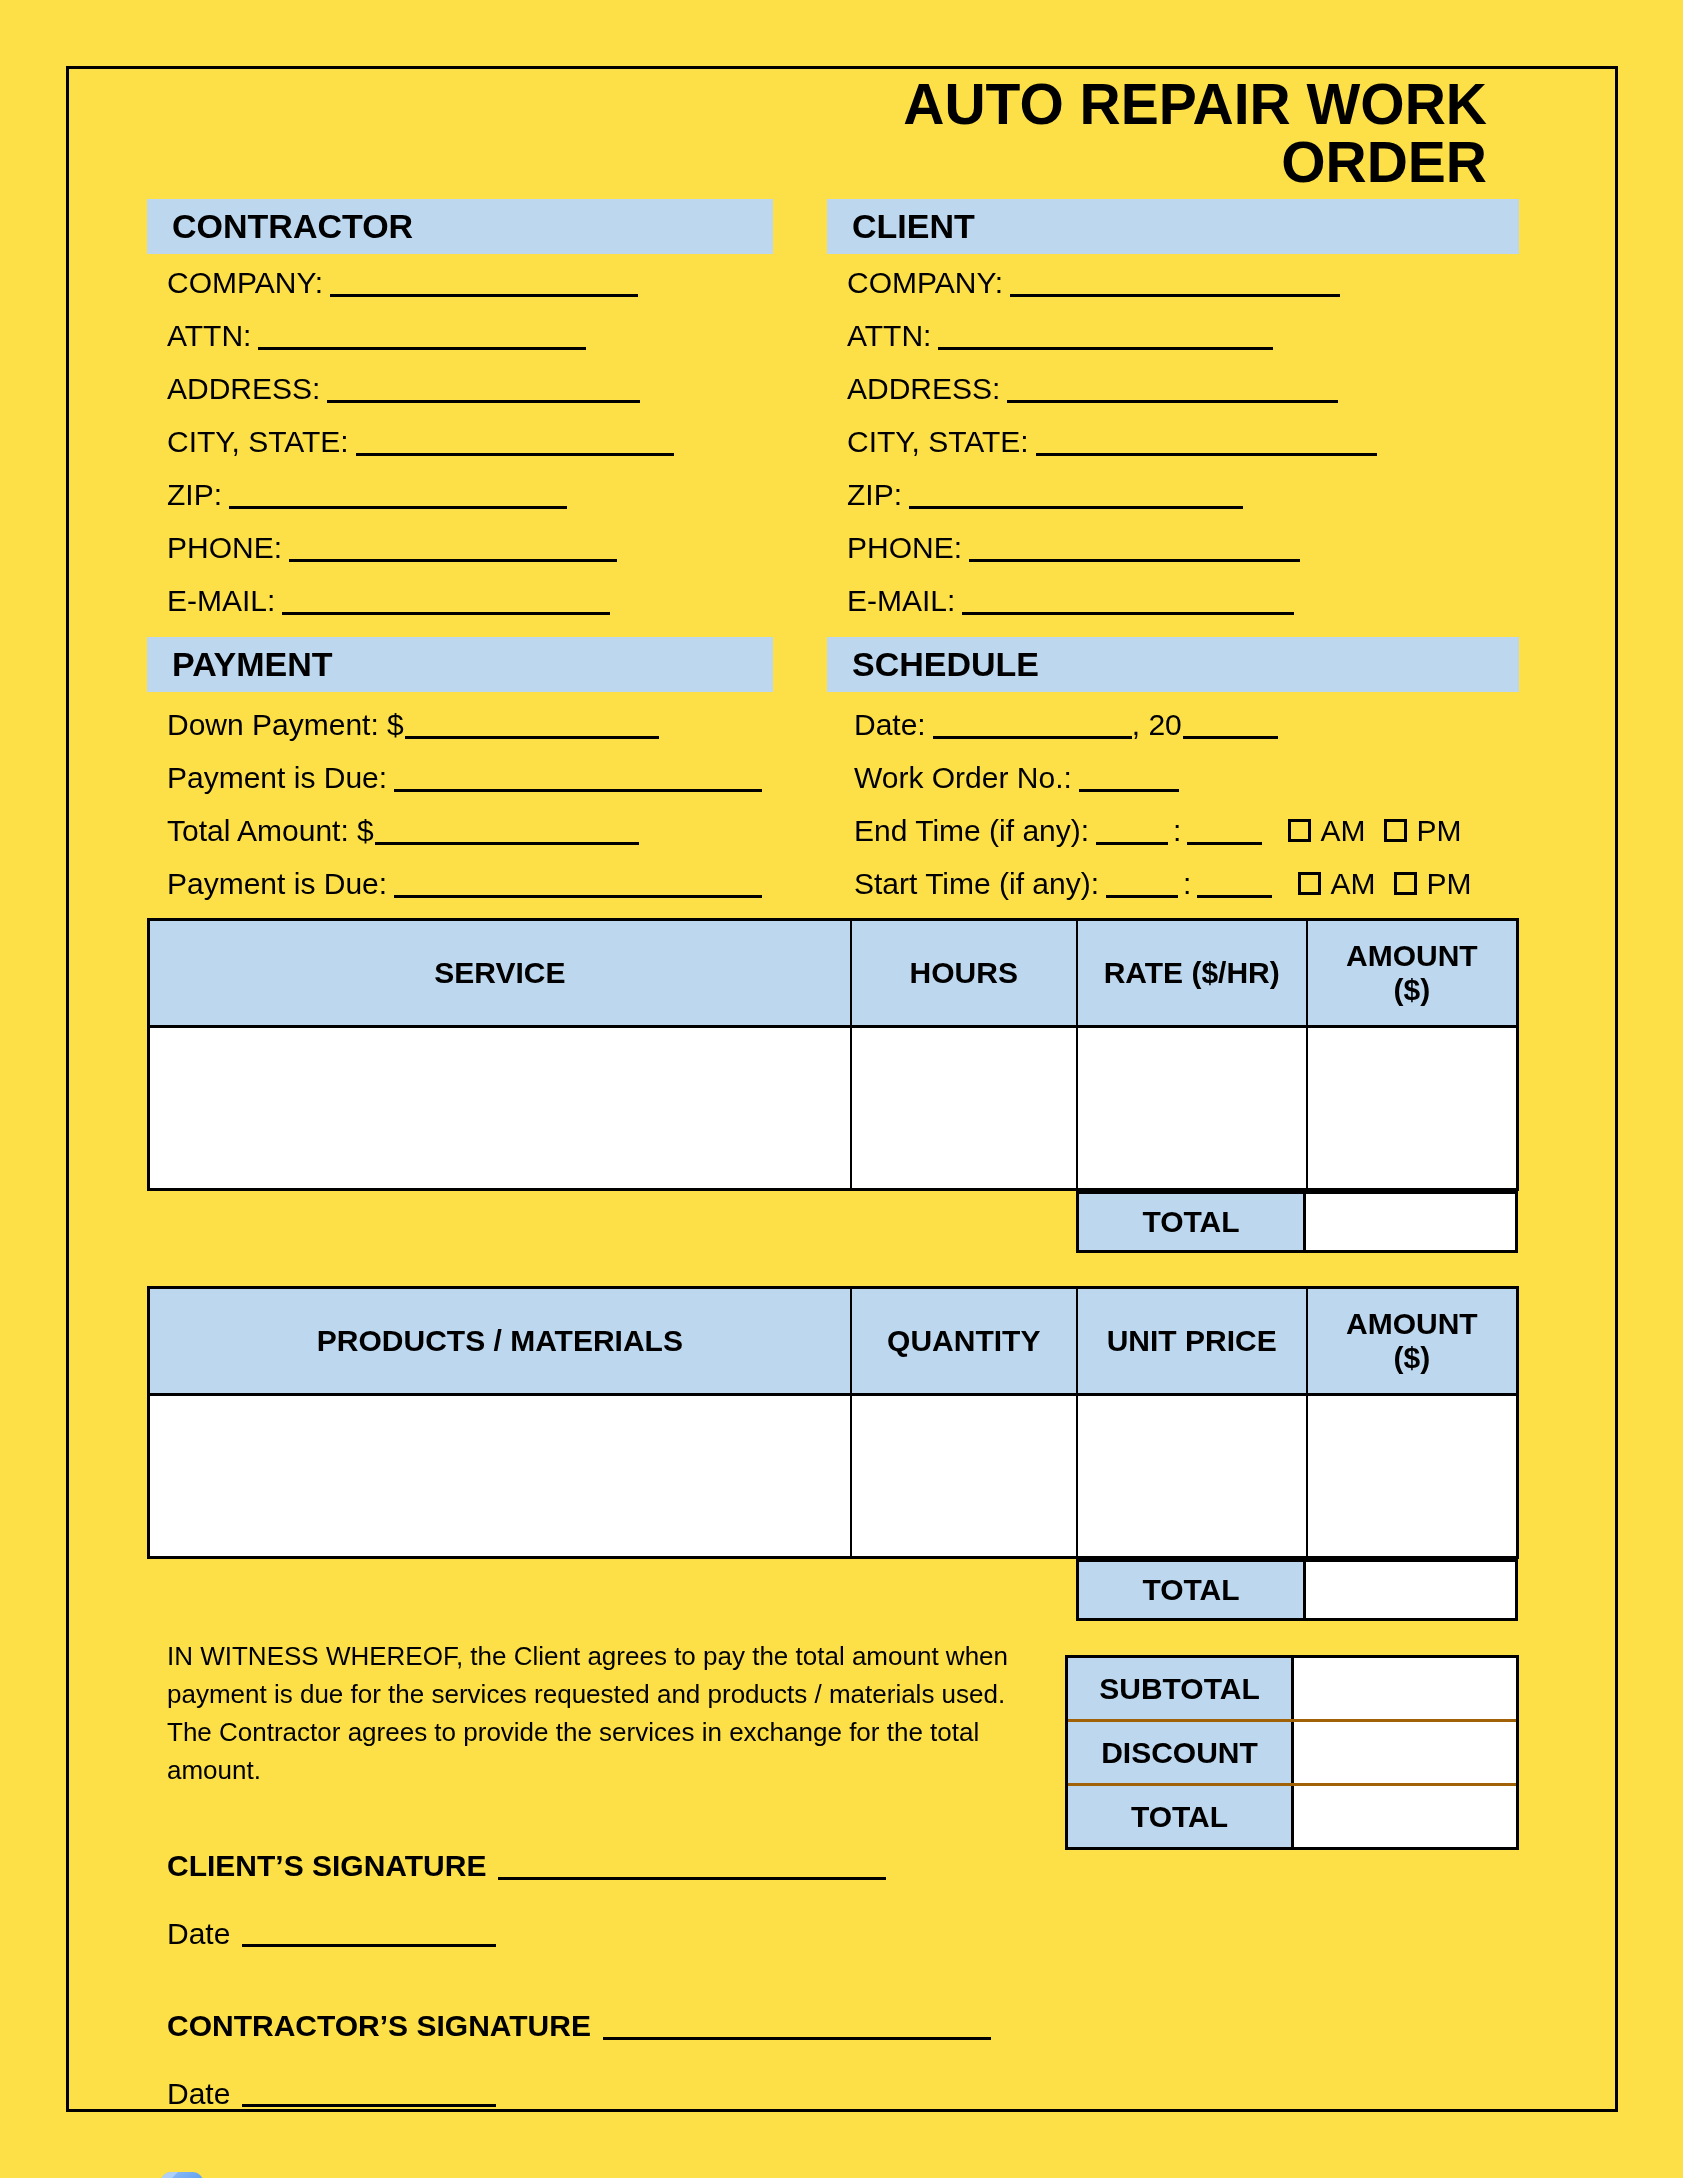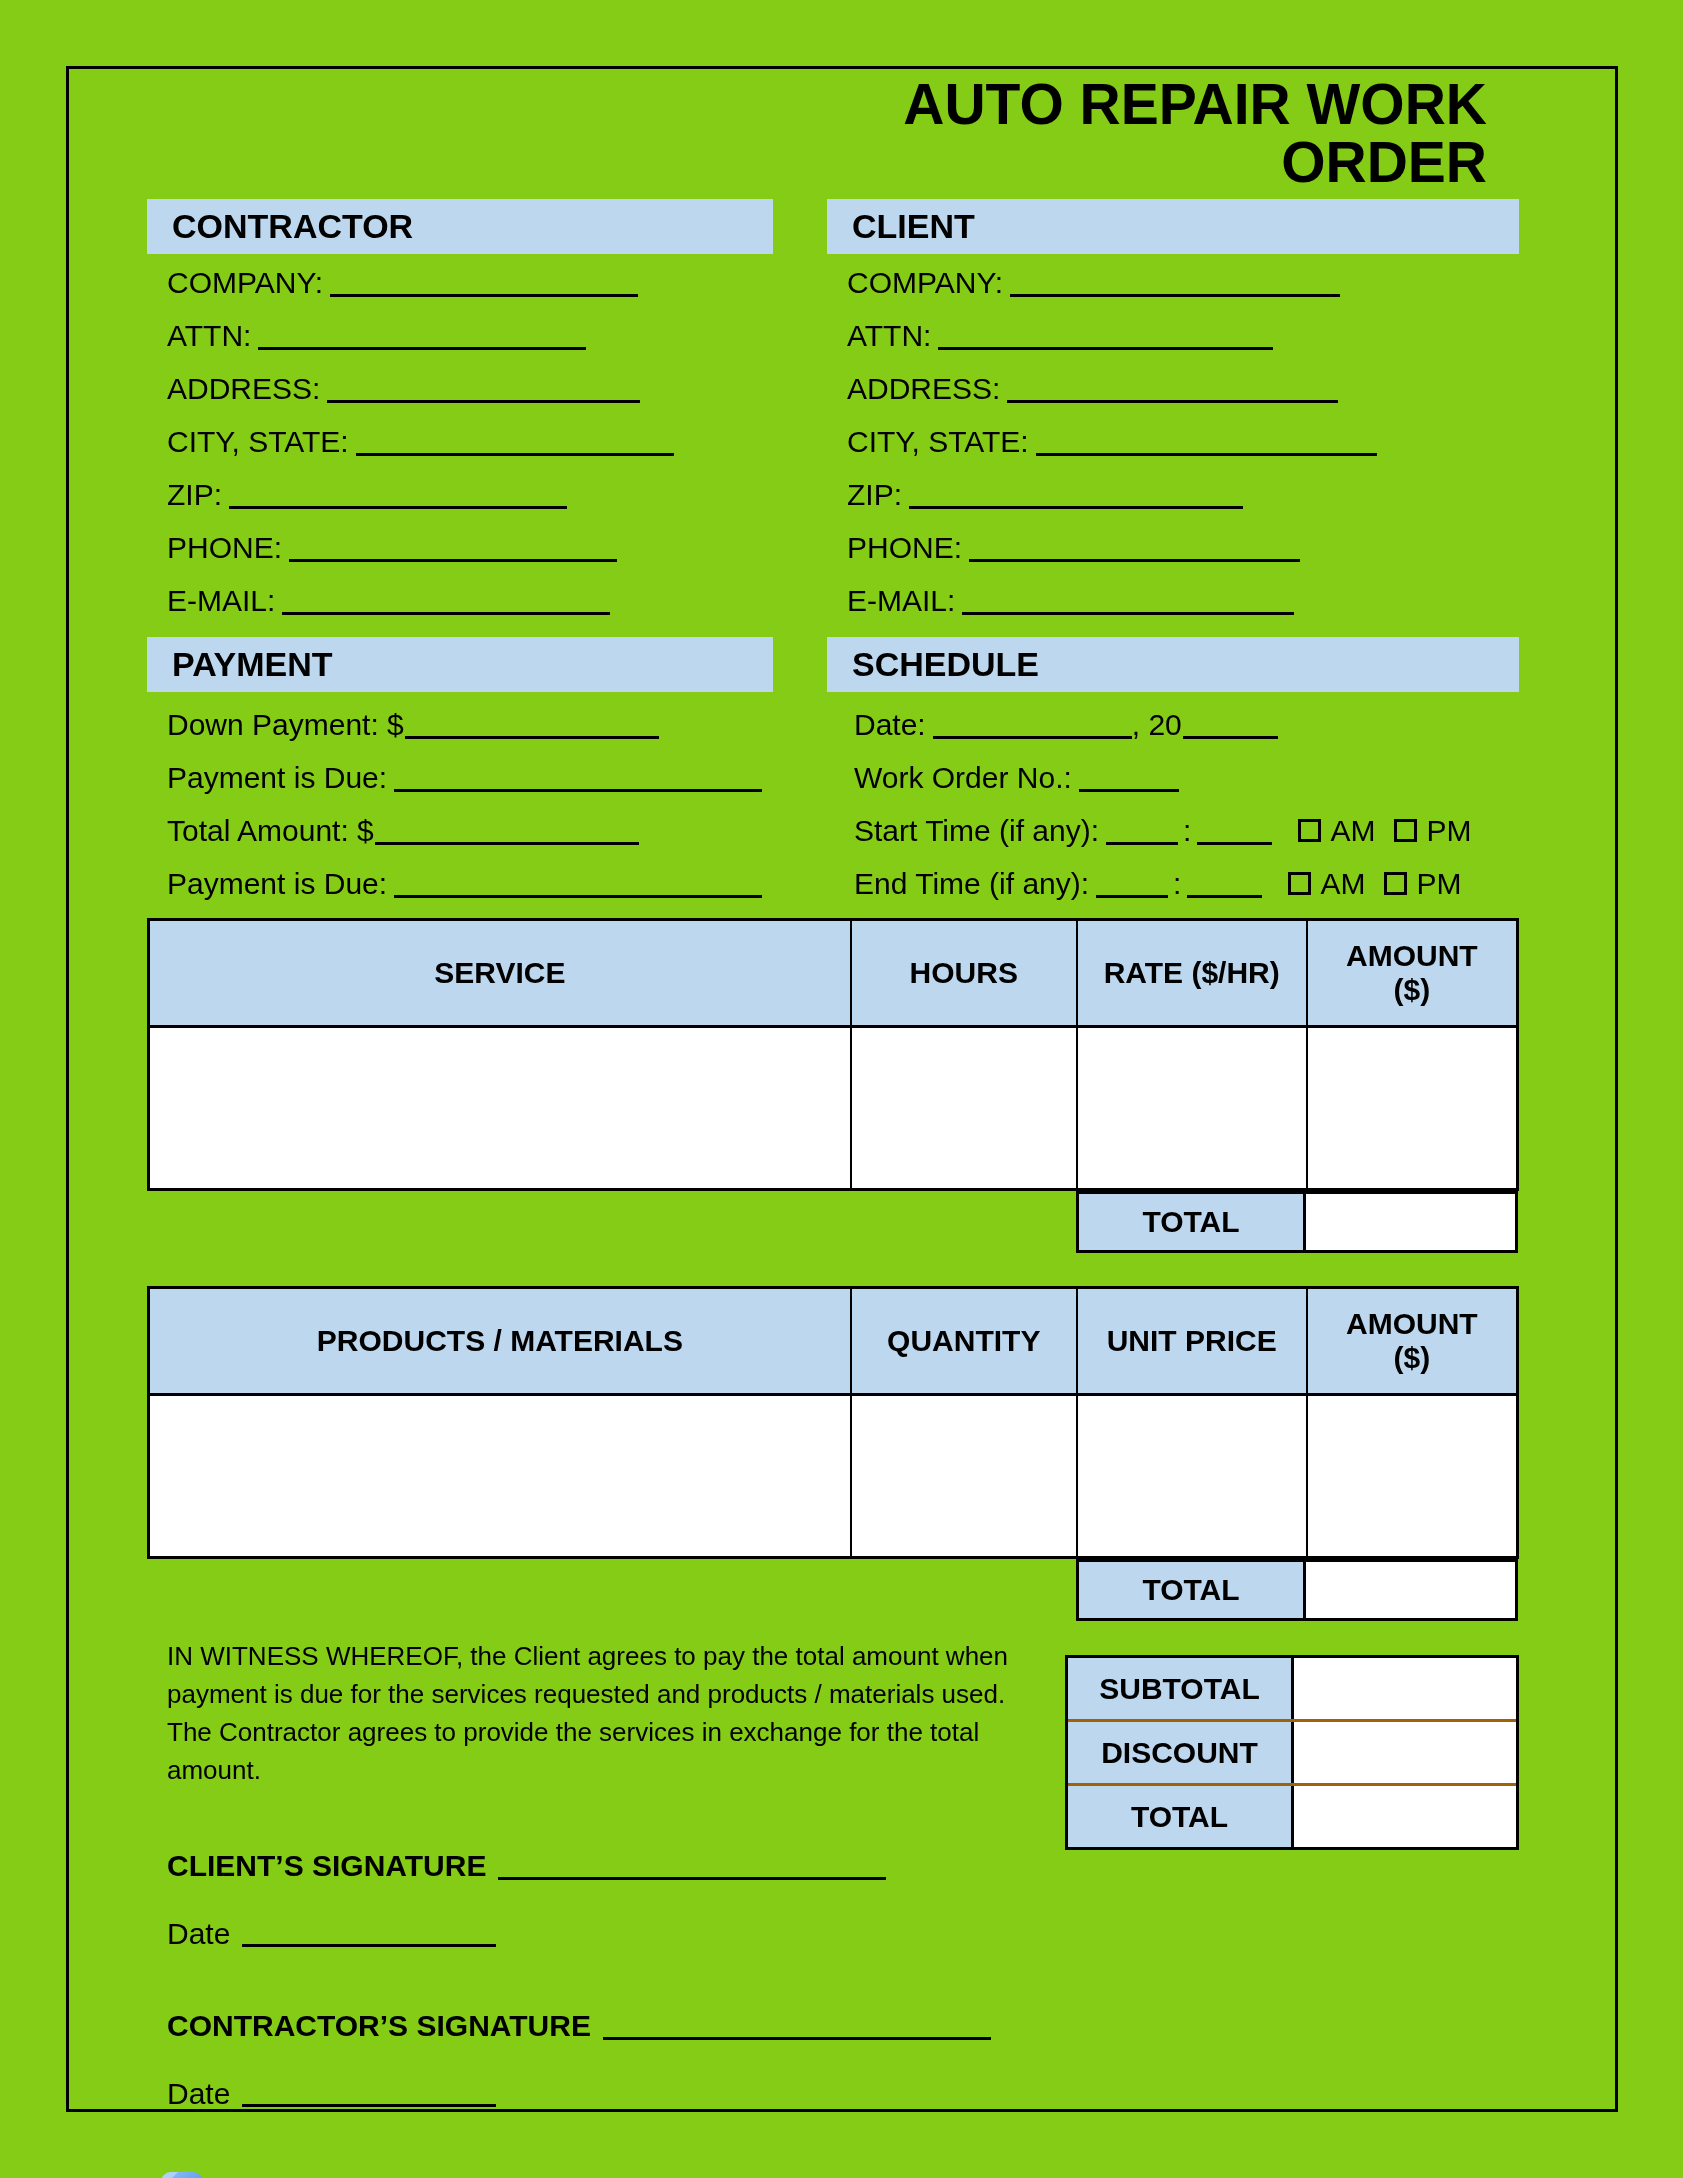--- a/index.html
+++ b/index.html
@@ -6,7 +6,7 @@
   .page {
     position:relative;
     width:1684px; height:2178px;
-    background:#84cc16;
+    background:#fde047;
     font-family:"Liberation Sans","DejaVu Sans",sans-serif;
     color:#000;
     overflow:hidden;

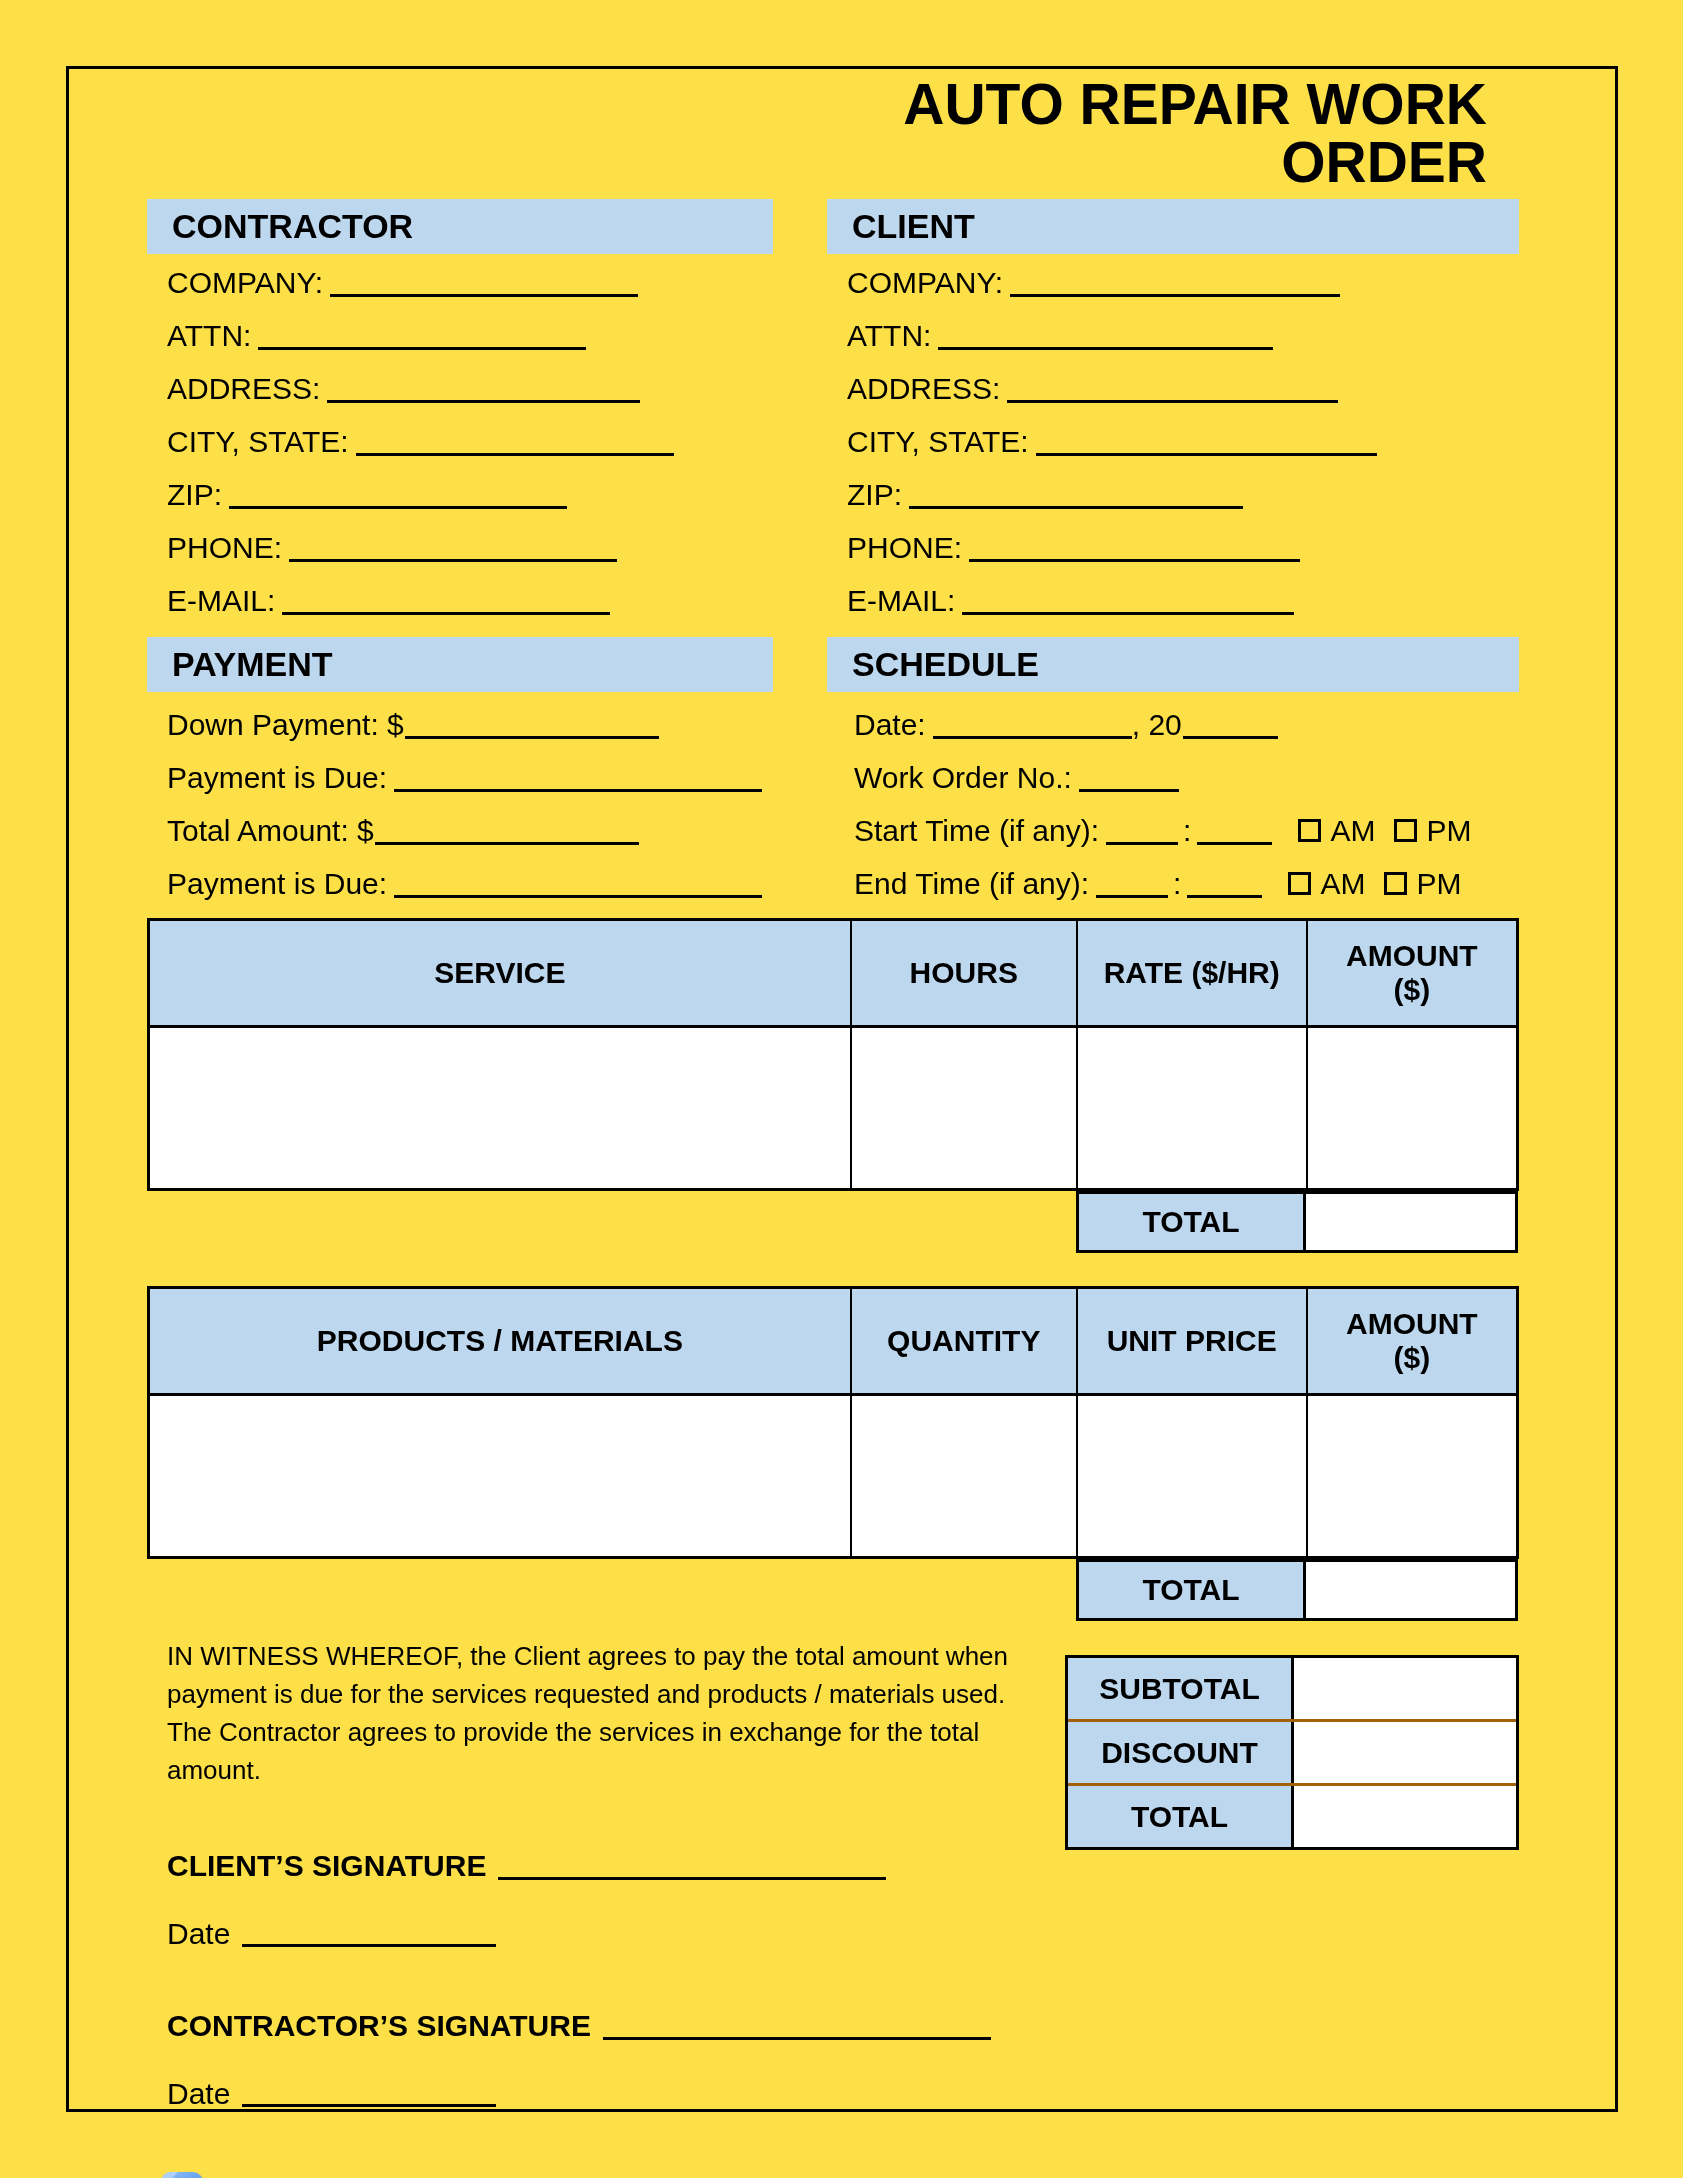--- a/index.html
+++ b/index.html
@@ -200,10 +200,10 @@
             <span class="lbl">Work Order No.:</span><span class="line" style="width:100px"></span>
           </div>
           <div class="frow">
+            <span class="lbl">End Time (if any):</span><span class="line" style="width:72px"></span><span class="colon">:</span><span class="line tight" style="width:75px"></span><span class="checkbox first"></span><span>AM</span><span class="checkbox"></span><span>PM</span>
+          </div>
+          <div class="frow">
             <span class="lbl">Start Time (if any):</span><span class="line" style="width:72px"></span><span class="colon">:</span><span class="line tight" style="width:75px"></span><span class="checkbox first"></span><span>AM</span><span class="checkbox"></span><span>PM</span>
-          </div>
-          <div class="frow">
-            <span class="lbl">End Time (if any):</span><span class="line" style="width:72px"></span><span class="colon">:</span><span class="line tight" style="width:75px"></span><span class="checkbox first"></span><span>AM</span><span class="checkbox"></span><span>PM</span>
           </div>
         </div>
       </div>

